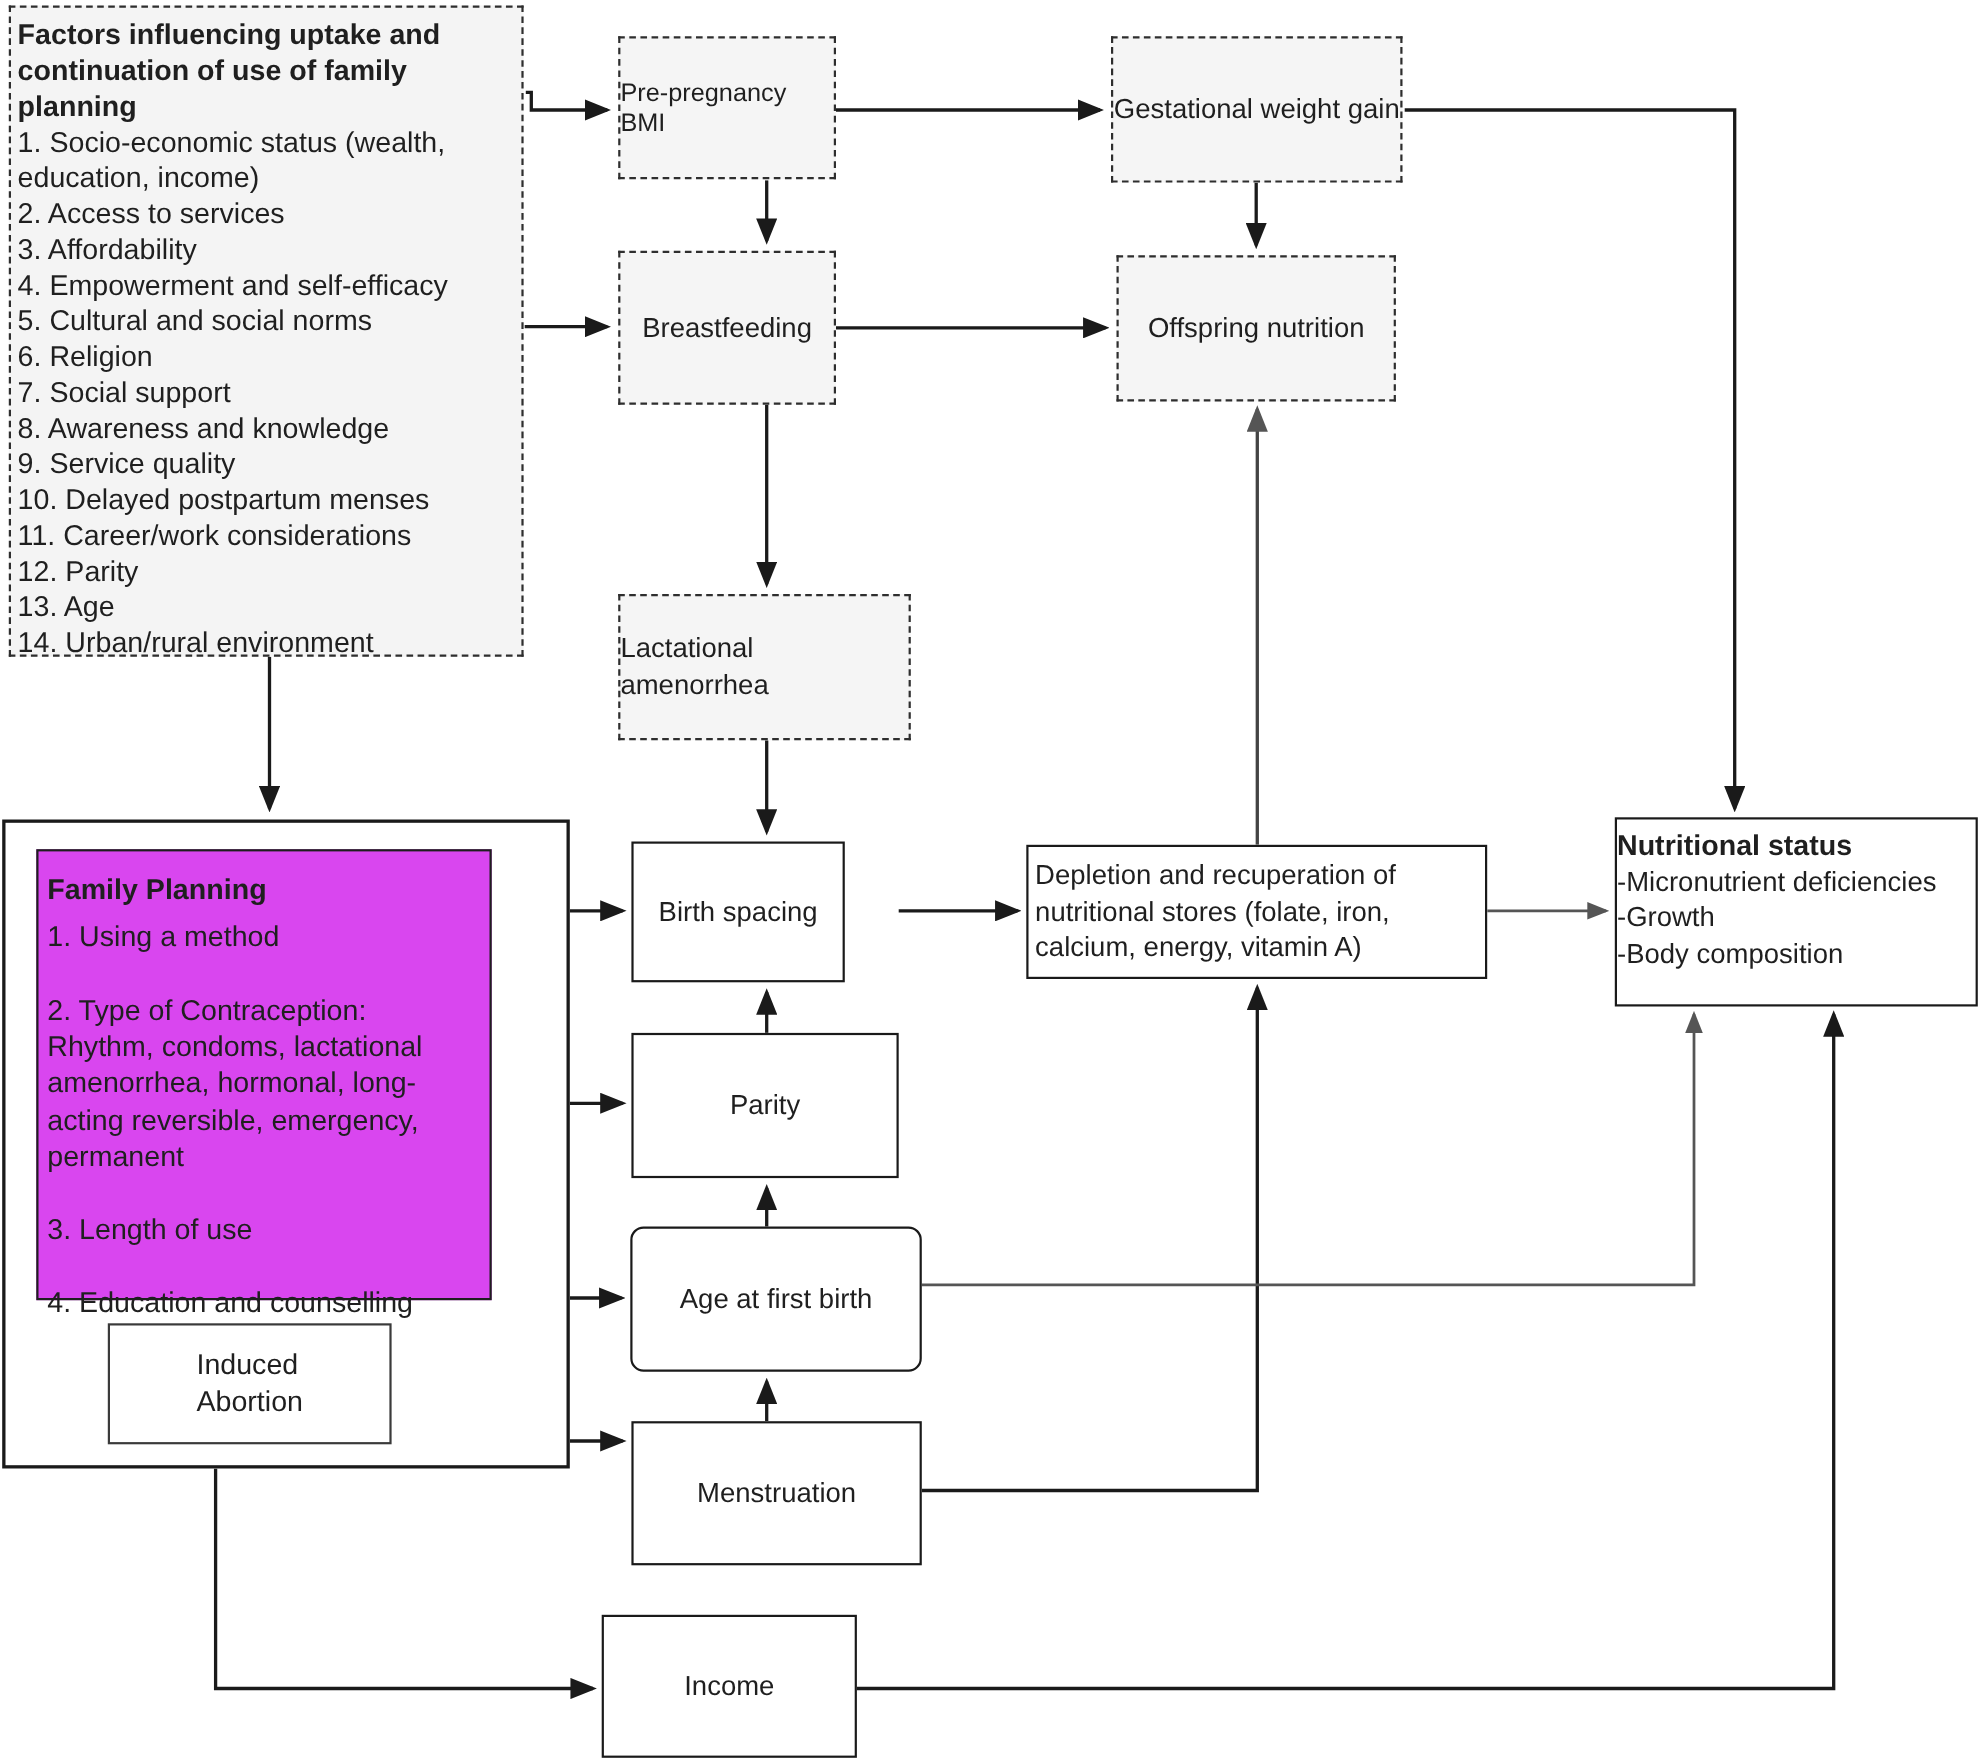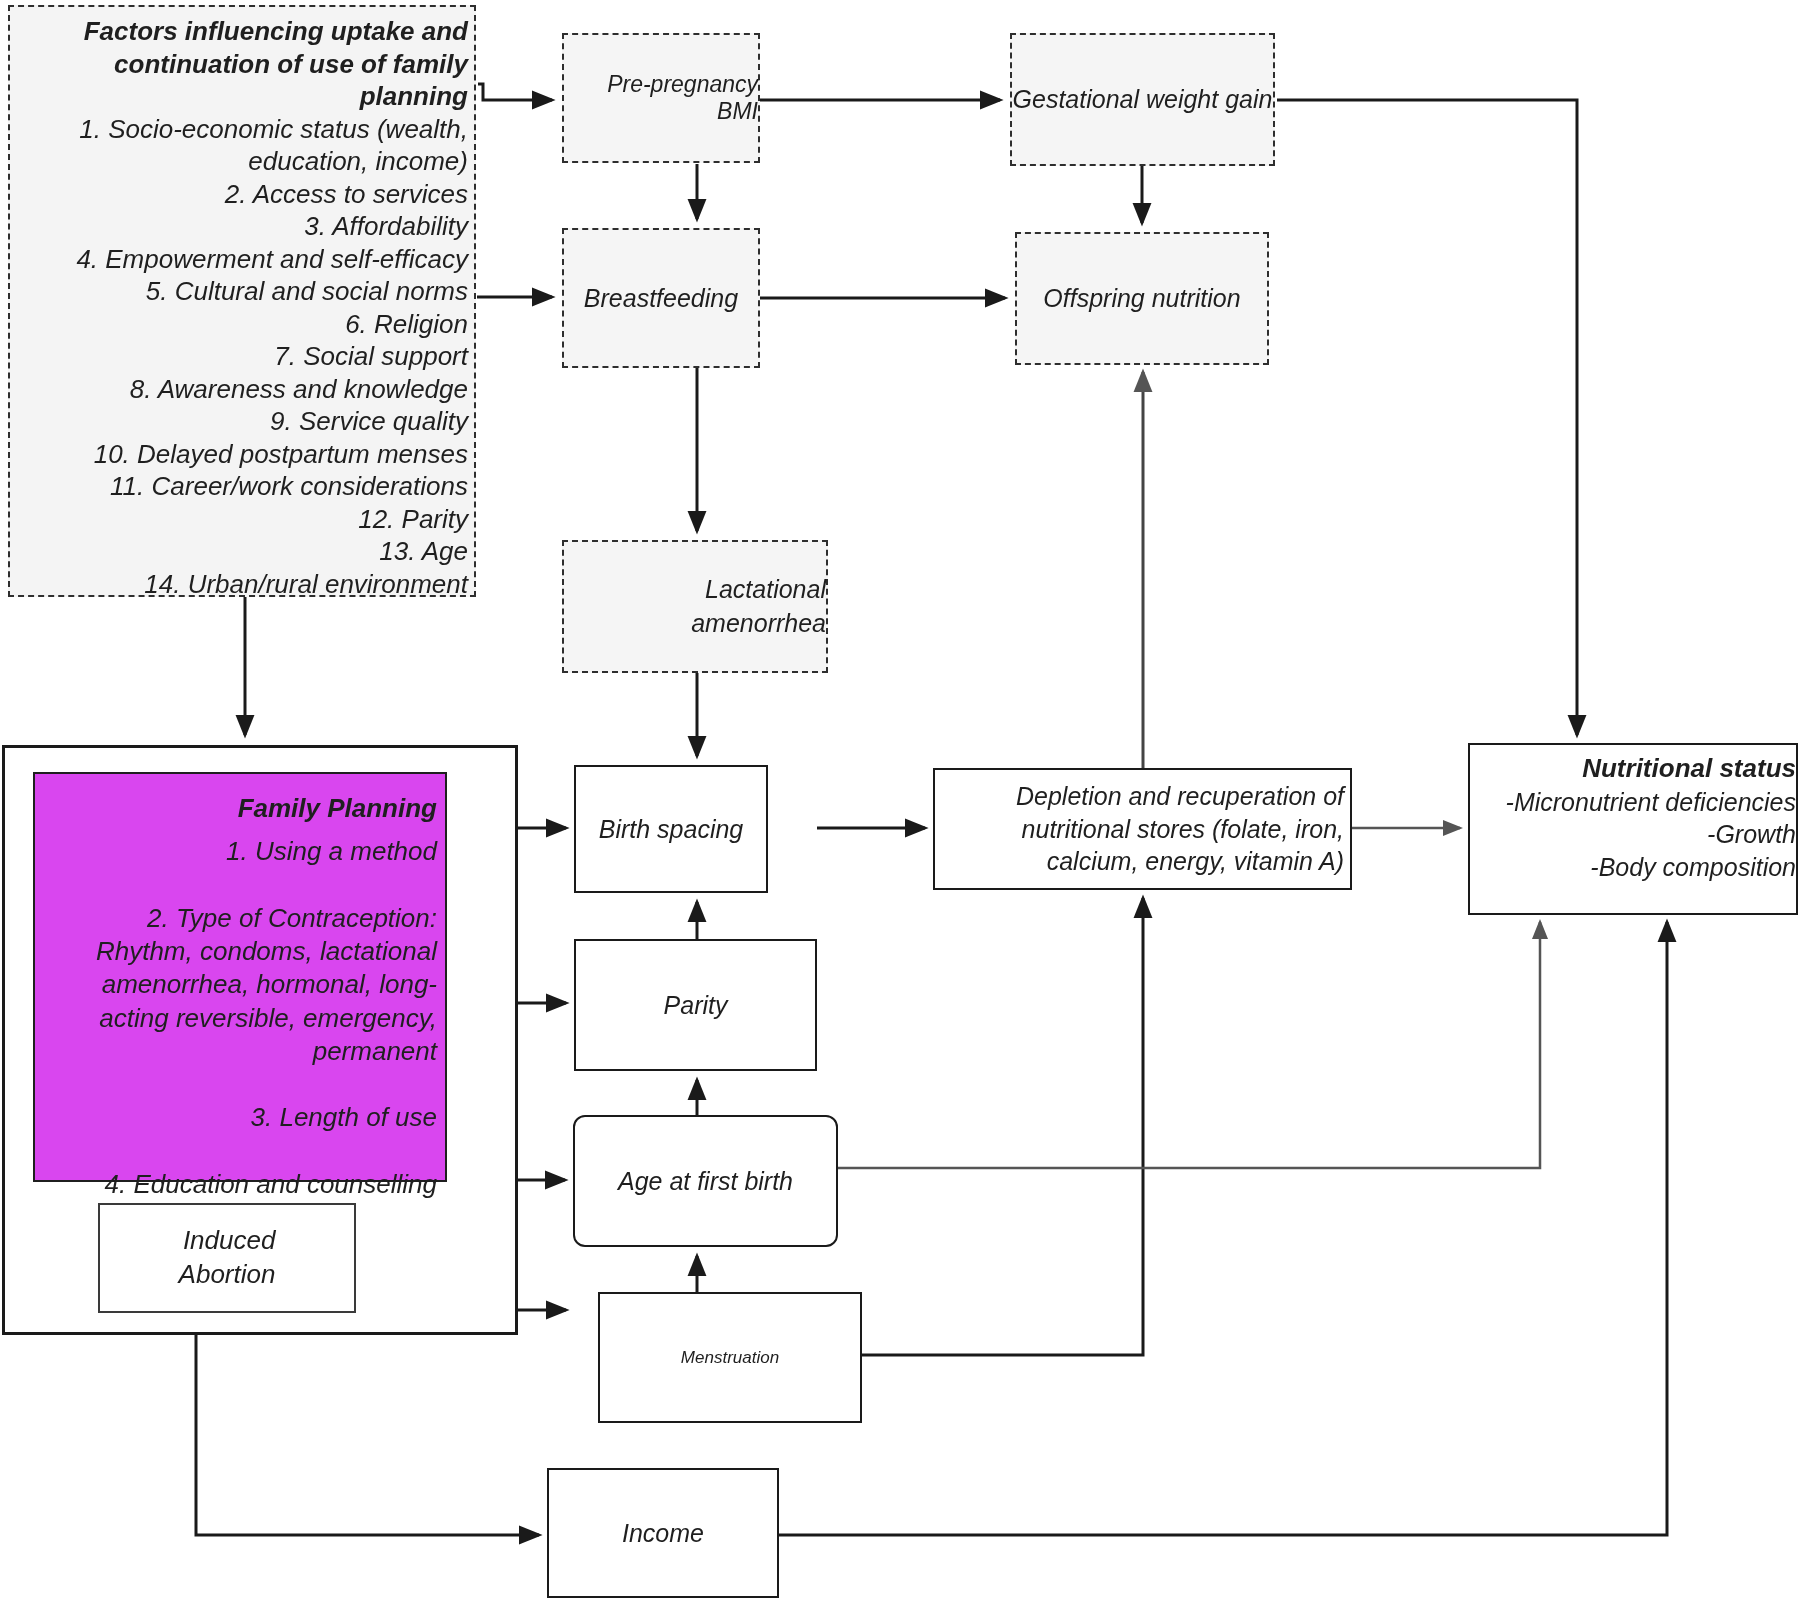--- a/index.html
+++ b/index.html
@@ -8,7 +8,7 @@
   .canvas{position:absolute;left:0;top:0;width:1800px;height:1602px;}
   svg.edges{position:absolute;left:0;top:0;width:1800px;height:1602px;z-index:1;}
   .box{position:absolute;box-sizing:border-box;z-index:2;display:flex;
-       align-items:center;justify-content:center;text-align:right;font-style:italic;}
+       align-items:center;justify-content:center;text-align:left;}
   .dashed{border:2.5px dashed #2e2e2e;background:#f5f5f5;}
   .solid{border:2.5px solid #1a1a1a;background:#ffffff;}
   .pre{white-space:pre-line;}

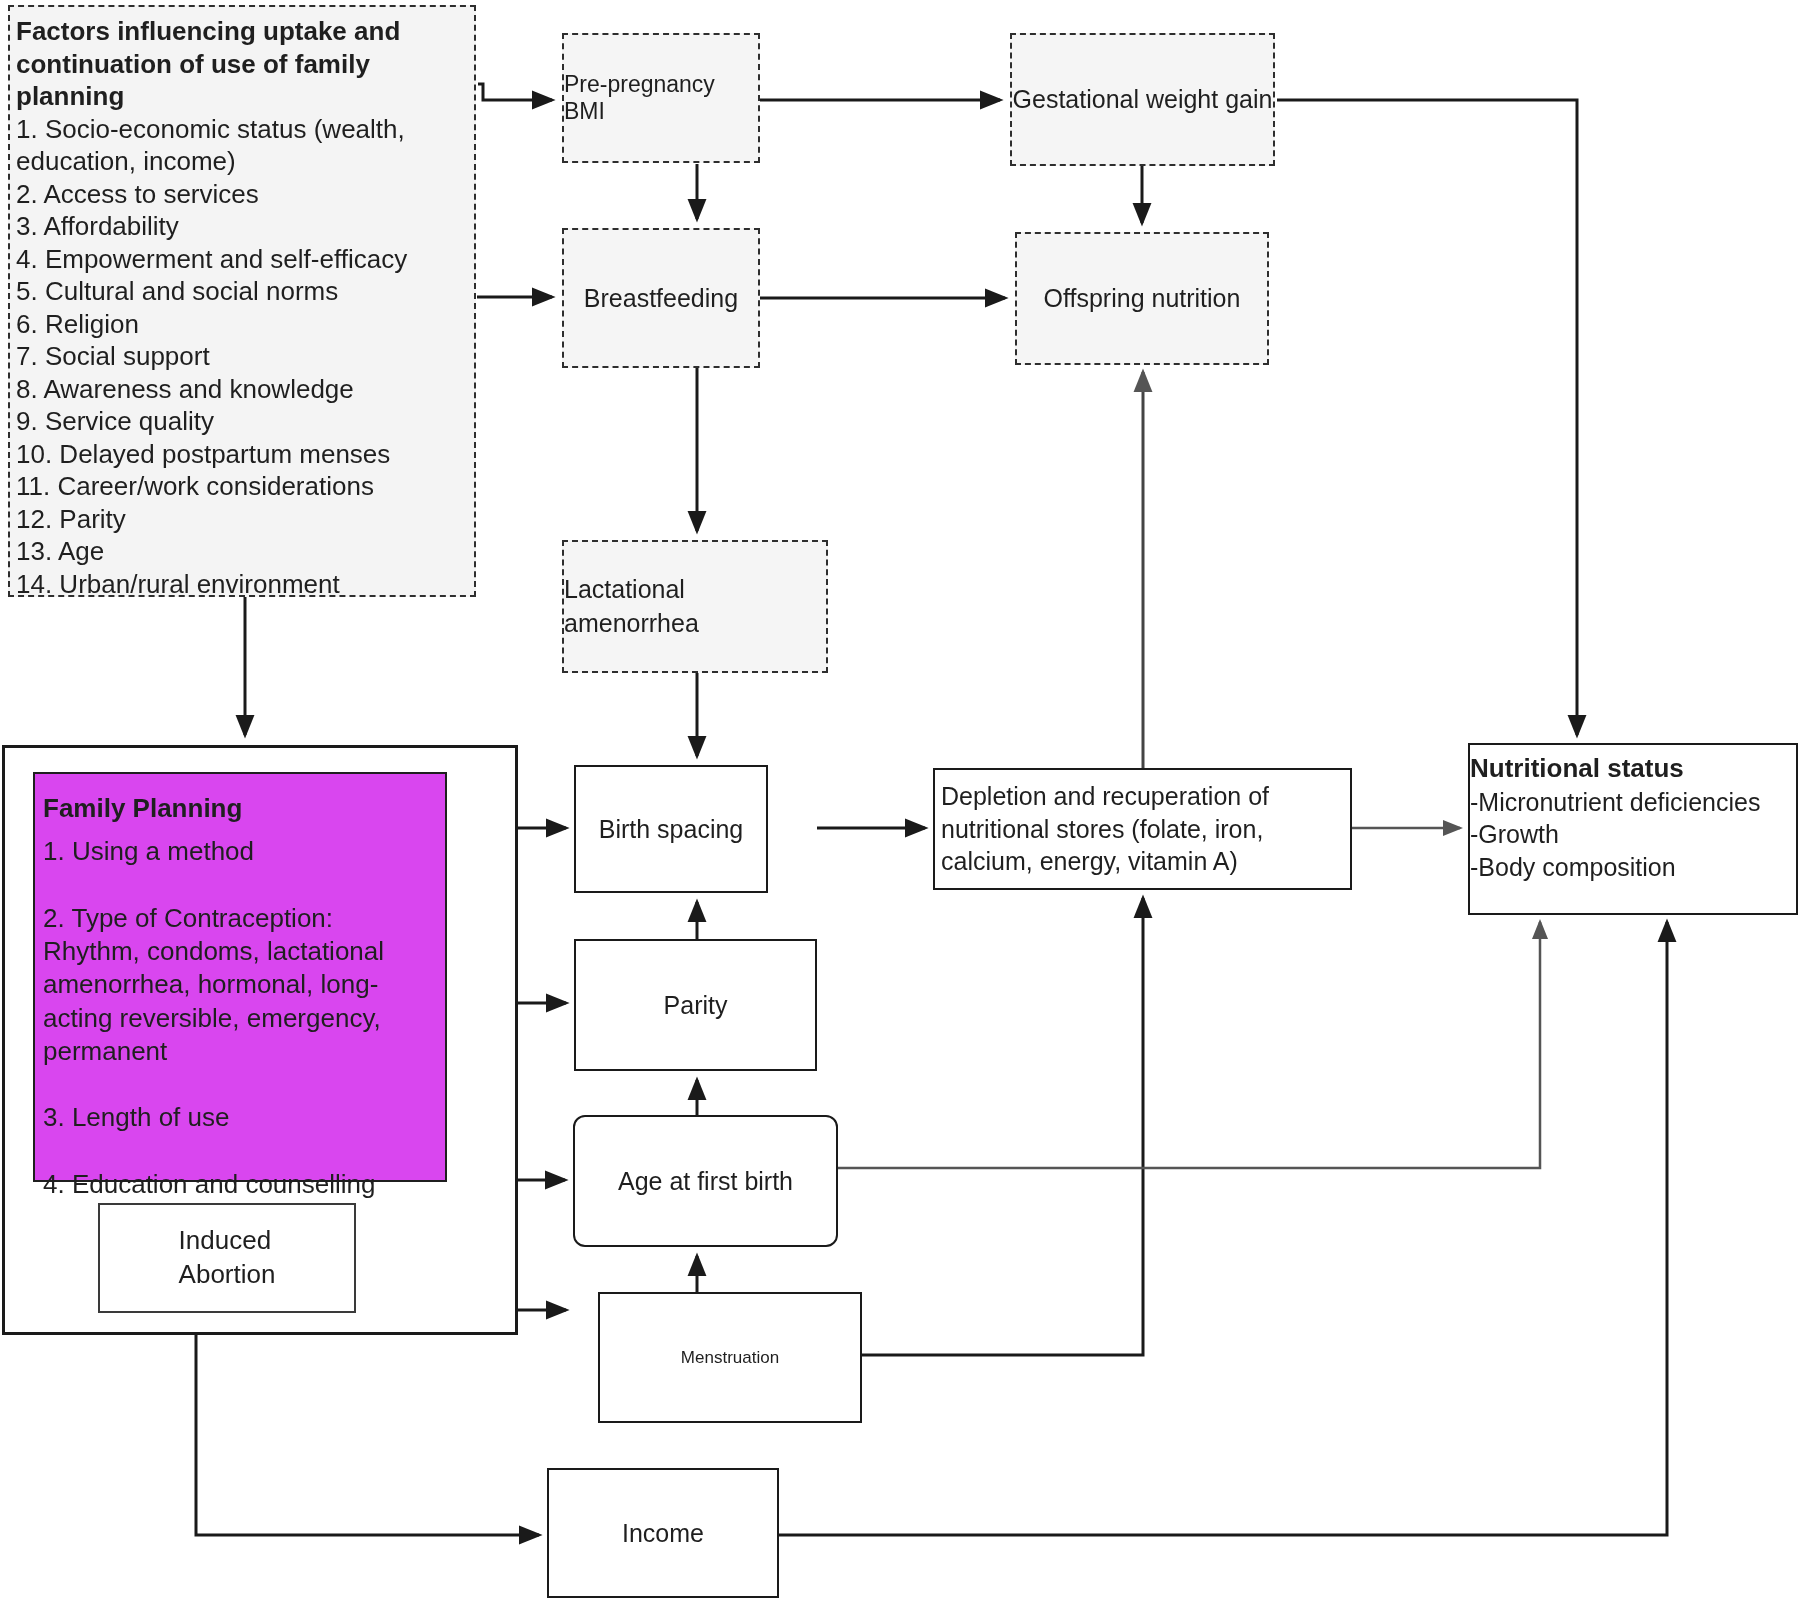--- a/index.html
+++ b/index.html
@@ -33,7 +33,7 @@
   .birth{left:574px;top:765px;width:194px;height:128px;font-size:25px;}
   .parity{left:574px;top:939px;width:243px;height:132px;font-size:25px;}
   .agefirst{left:573px;top:1115px;width:265px;height:132px;font-size:25px;border-radius:12px;}
-  .menst{left:574px;top:1292px;width:264px;height:131px;font-size:17px;margin-left:24px;}
+  .menst{left:574px;top:1292px;width:264px;height:131px;font-size:25px;}
   .income{left:547px;top:1468px;width:232px;height:130px;font-size:25px;}
   .depletion{left:933px;top:768px;width:419px;height:122px;border-width:2px;
              font-size:25px;line-height:1.3;padding:2px 6px;}

